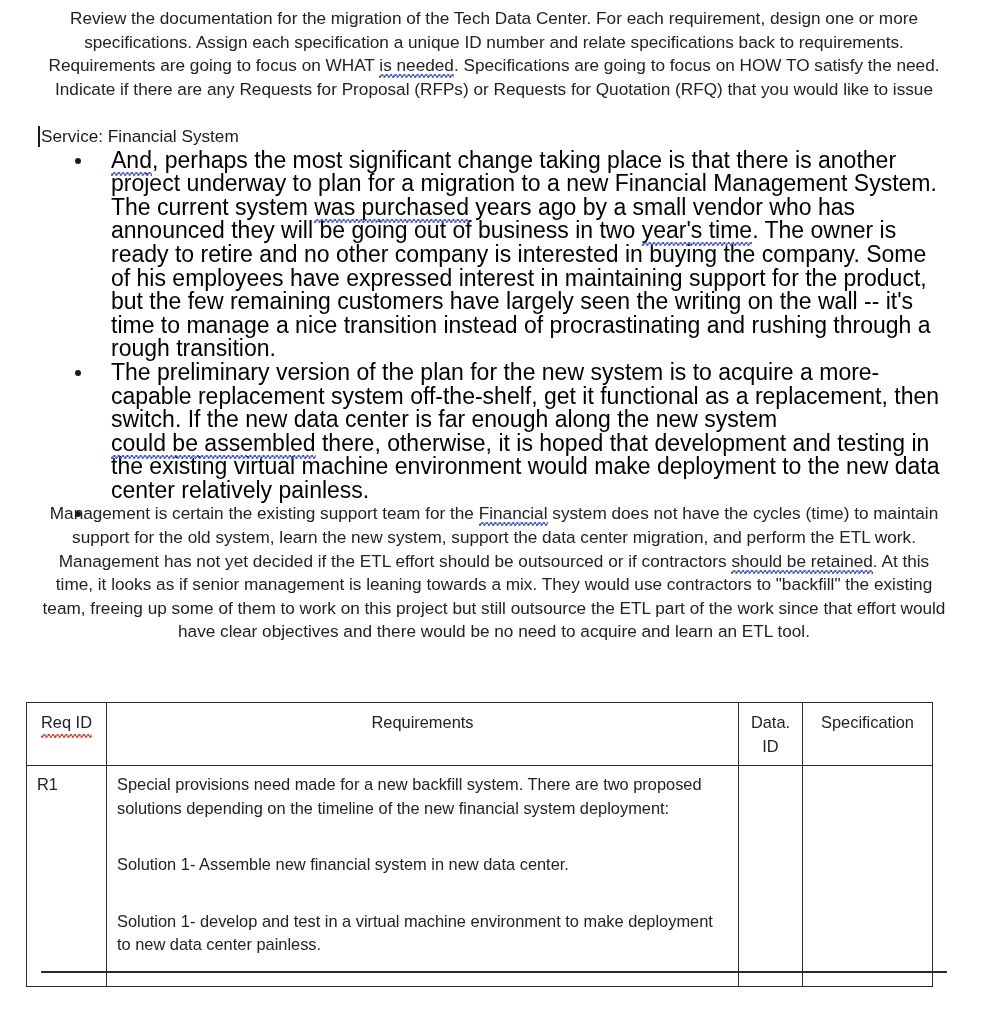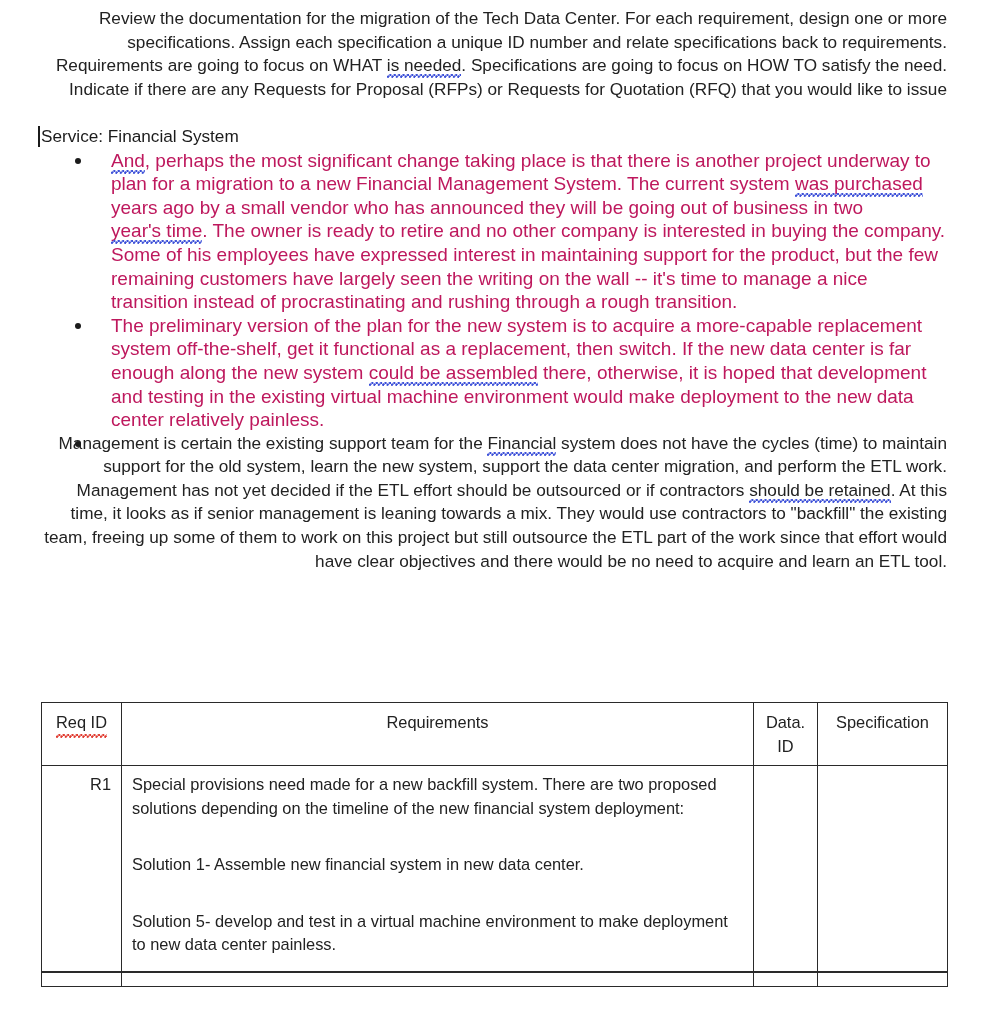--- a/index.html
+++ b/index.html
@@ -44,7 +44,7 @@
     line-height: 23.6px;
     margin: 0;
     color: #222222;
-    text-align: right;
+    text-align: center;
   }
 
   .para-intro { width: 906px; }

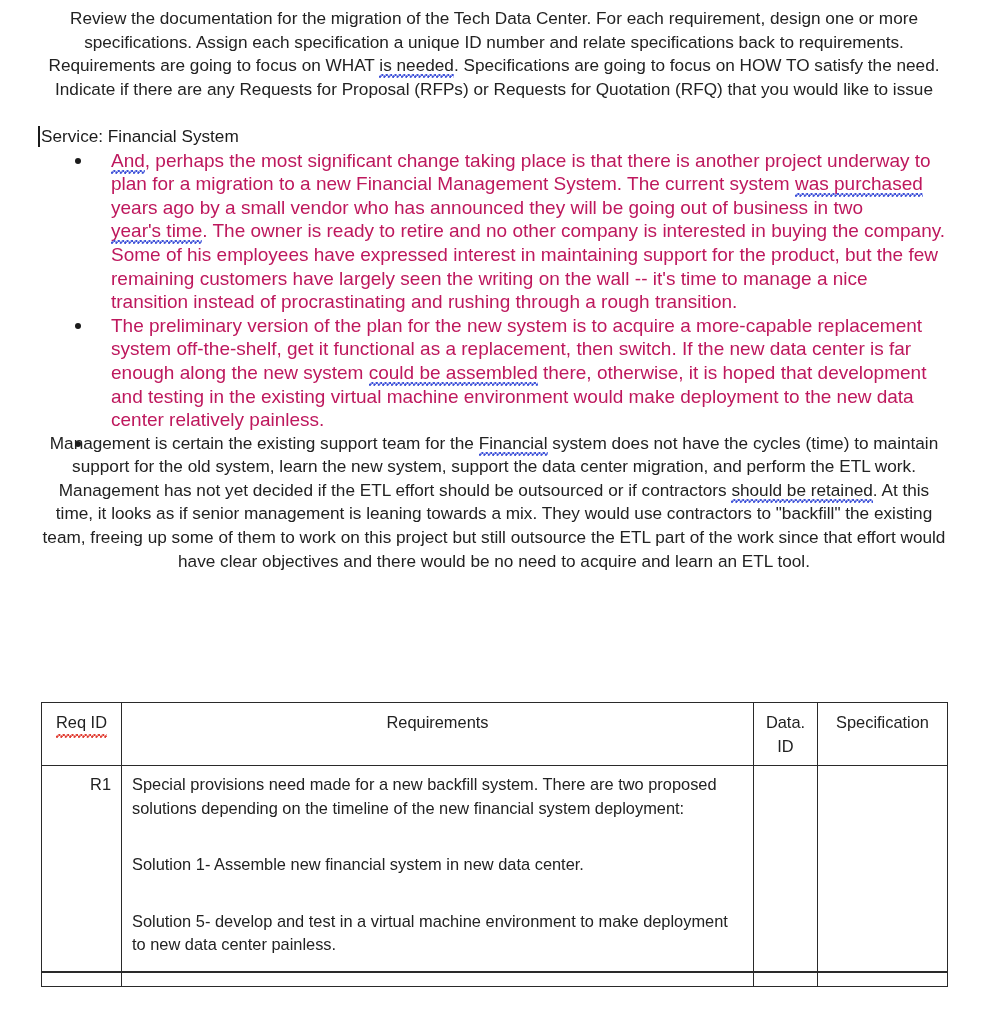--- a/index.html
+++ b/index.html
@@ -76,9 +76,9 @@
   ul.bullets > li {
     position: relative;
     padding-left: 70px;
-    font-size: 19px;
+    font-size: 23px;
     line-height: 23.6px;
-    color: #be185d;
+    color: #000000;
   }
   ul.bullets > li .dot {
     position: absolute;

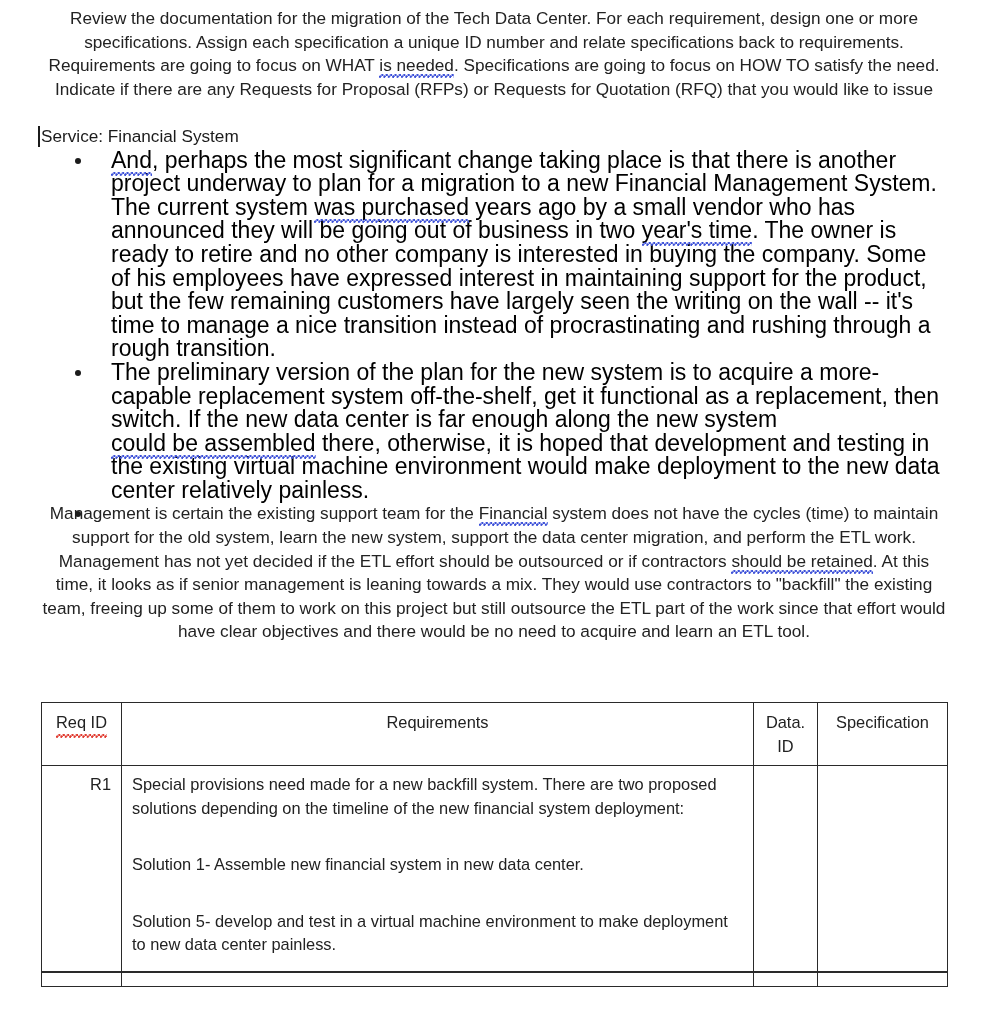--- a/index.html
+++ b/index.html
@@ -117,7 +117,7 @@
   
   table.reqtable {
     position: absolute;
-    left: 41px;
+    left: 26px;
     top: 702px;
     width: 906px;
     border-collapse: collapse;

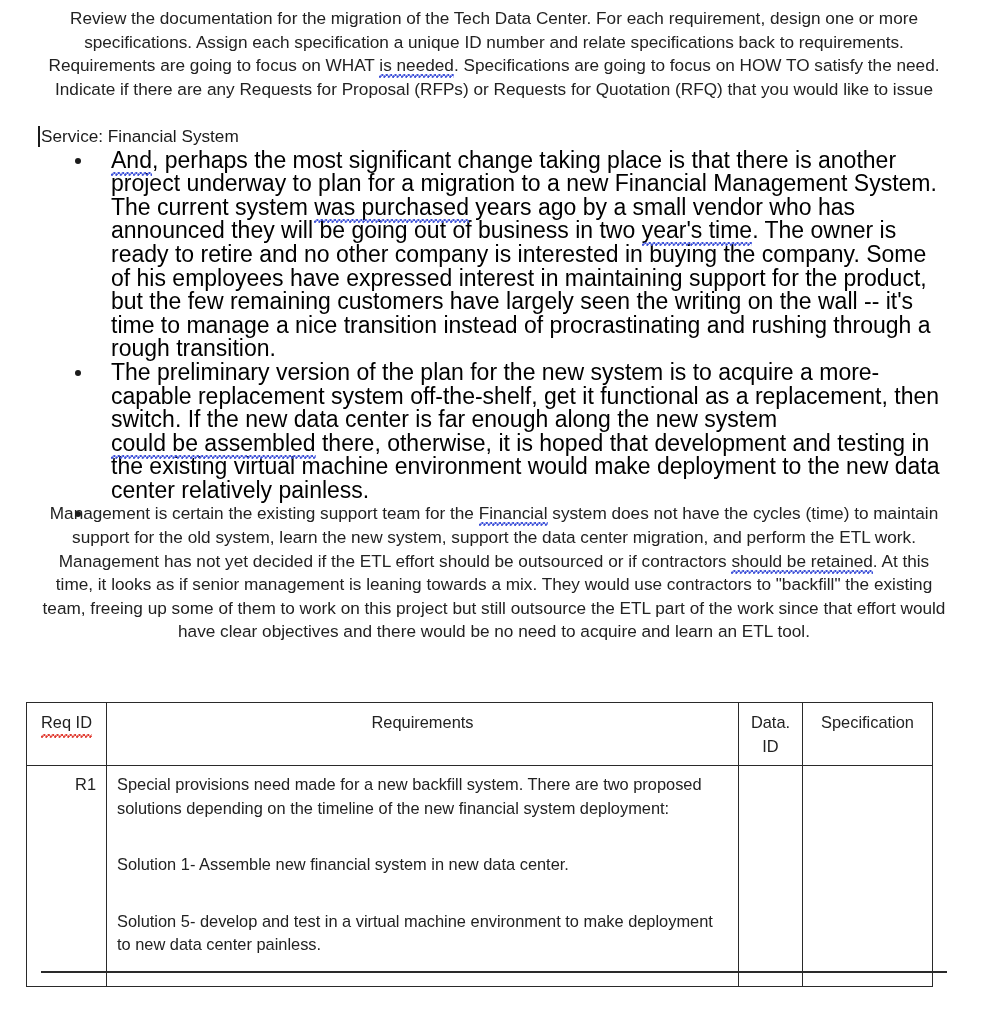--- a/index.html
+++ b/index.html
@@ -143,7 +143,7 @@
   .col-specid  { width: 64px; }
   .col-spec    { width: 130px; }
 
-  td.cell-reqid { text-align: right; padding-left: 11px; }
+  td.cell-reqid { text-align: left; padding-left: 11px; }
   td.cell-req   { padding-left: 16px; padding-top: 9px; }
 
   .cell-req .blank-gap { height: 33px; }

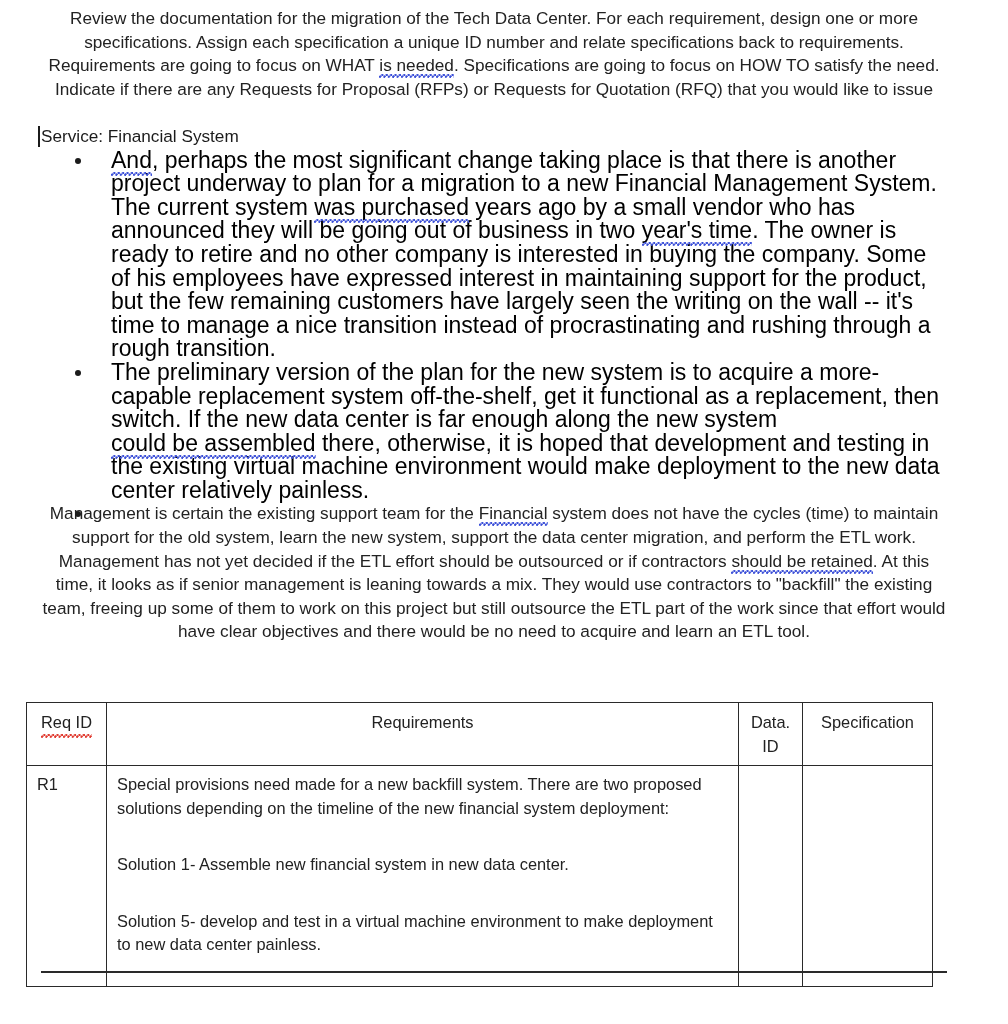--- a/index.html
+++ b/index.html
@@ -211,7 +211,7 @@
           <div class="blank-gap"></div>
           <div>Solution 1- Assemble new financial system in new data center.</div>
           <div class="blank-gap"></div>
-          <div>Solution 5- develop and test in a virtual machine environment to make deployment to new data center painless.</div>
+          <div>Solution 1- develop and test in a virtual machine environment to make deployment to new data center painless.</div>
         </td>
         <td></td>
         <td></td>

